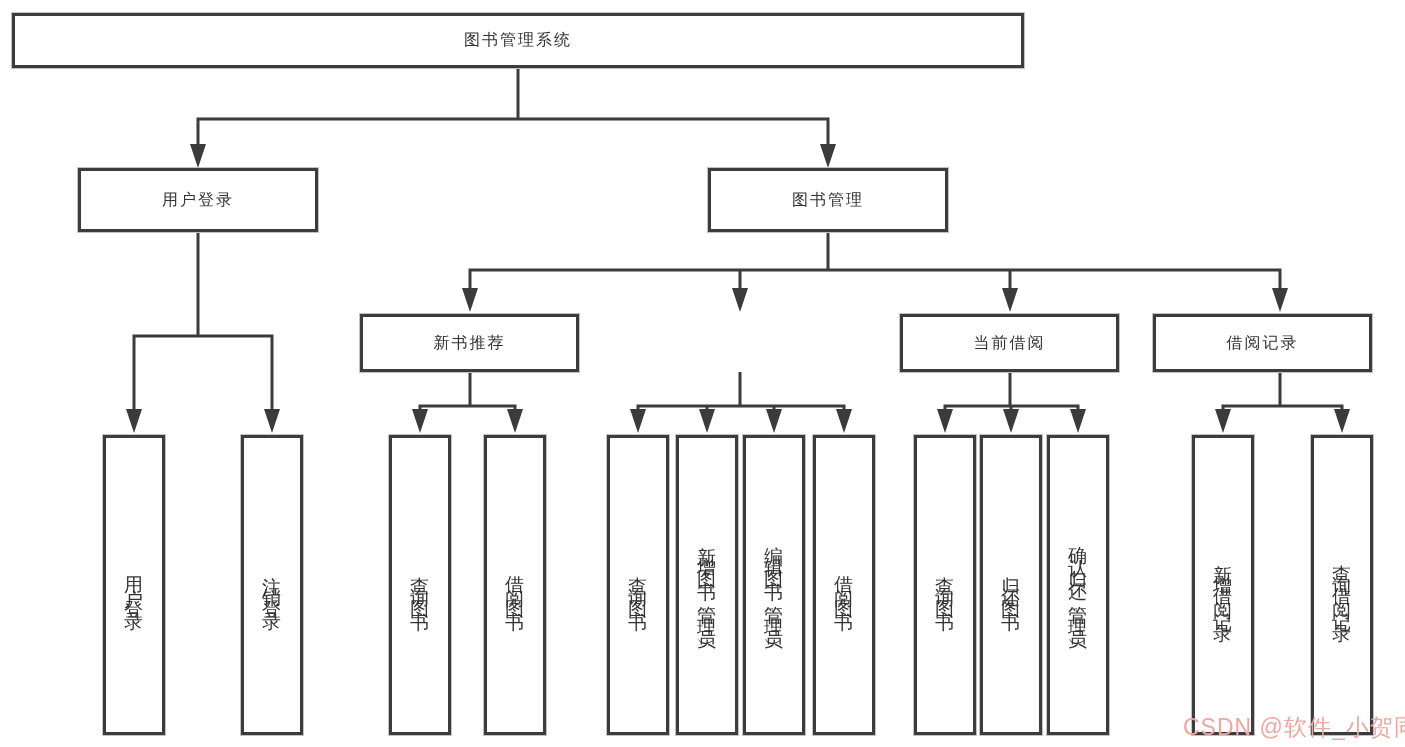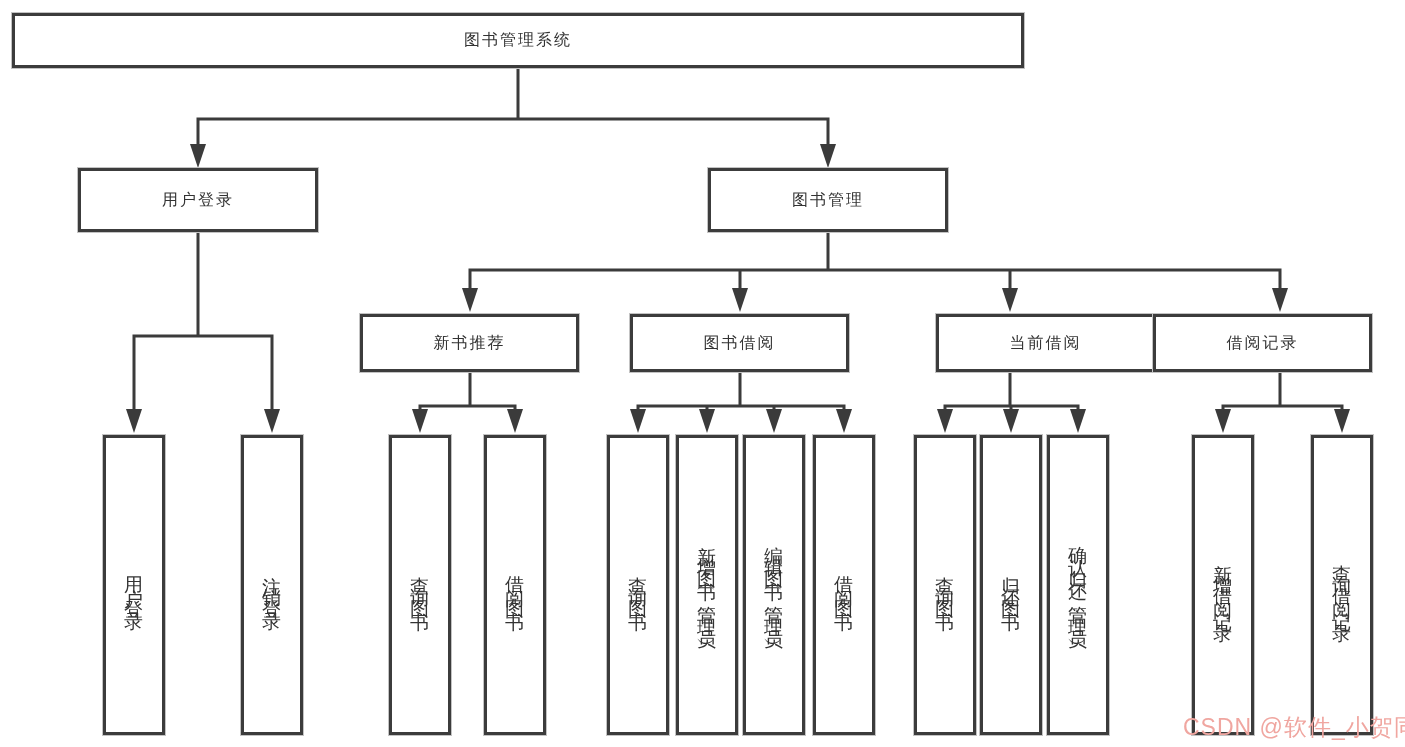--- a/index.html
+++ b/index.html
@@ -110,9 +110,6 @@
   <div class="box" style="left:708px; top:168px; width:240px; height:64px;">
     <span class="hlabel">图书管理</span>
   </div>
-  <div class="box" style="left:630px; top:314px; width:219px; height:58px;">
-    <span class="hlabel">图书借阅</span>
-  </div>
   <div class="box" style="left:936px; top:314px; width:219px; height:58px;">
     <span class="hlabel">当前借阅</span>
   </div>

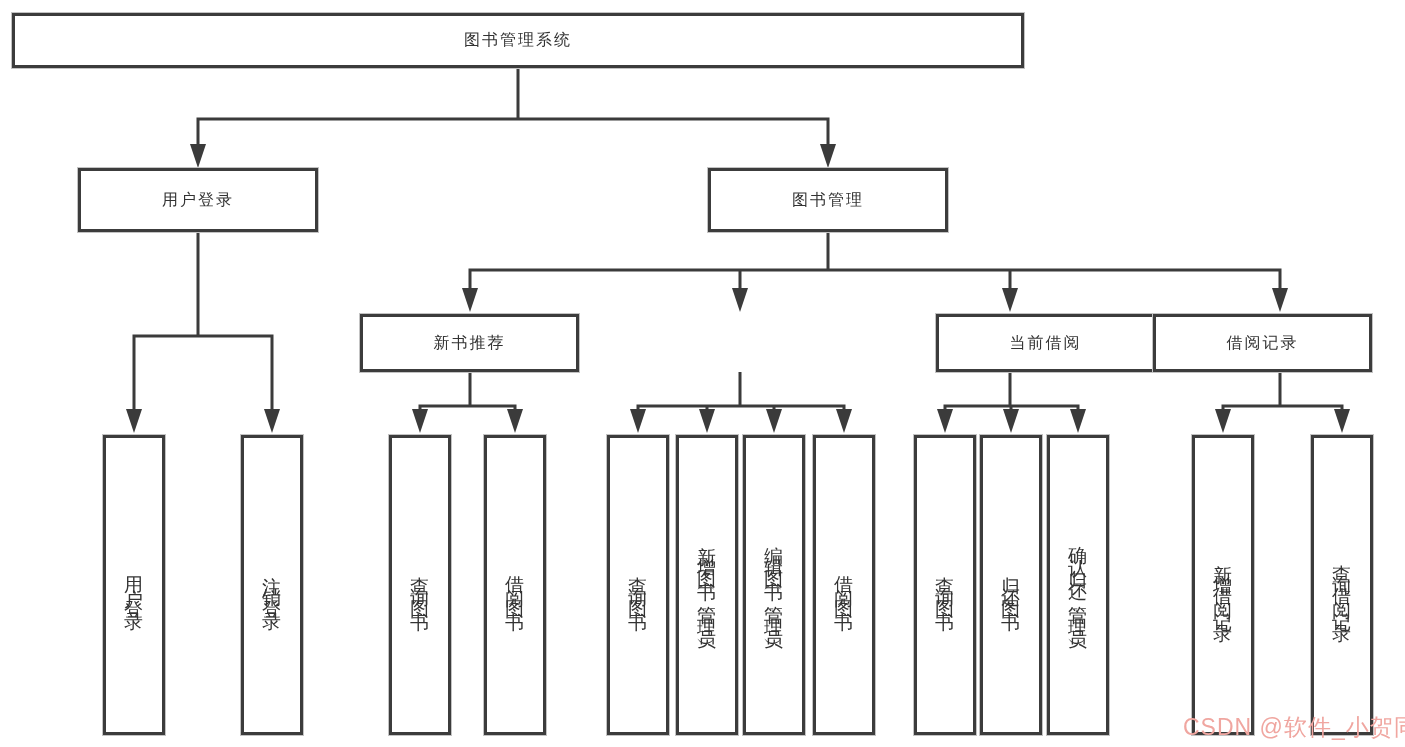--- a/index.html
+++ b/index.html
@@ -110,7 +110,7 @@
   <div class="box" style="left:708px; top:168px; width:240px; height:64px;">
     <span class="hlabel">图书管理</span>
   </div>
-  <div class="box" style="left:936px; top:314px; width:219px; height:58px;">
+  <div class="box" style="left:900px; top:314px; width:219px; height:58px;">
     <span class="hlabel">当前借阅</span>
   </div>
   <div class="box" style="left:1153px; top:314px; width:219px; height:58px;">

